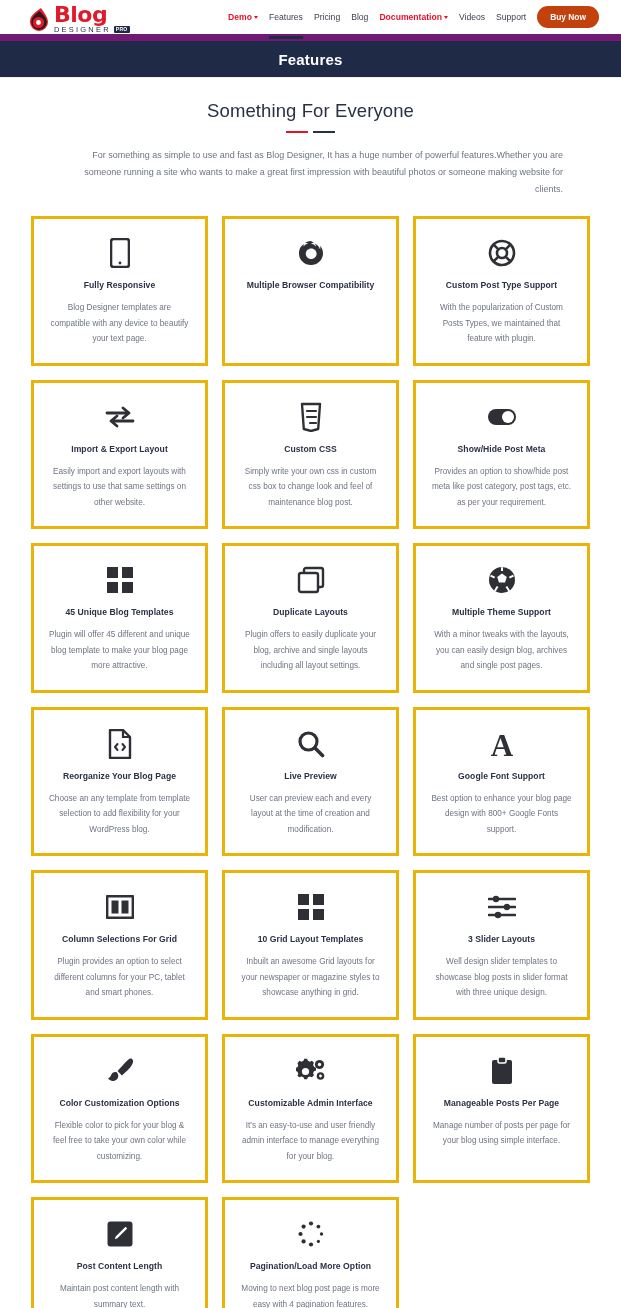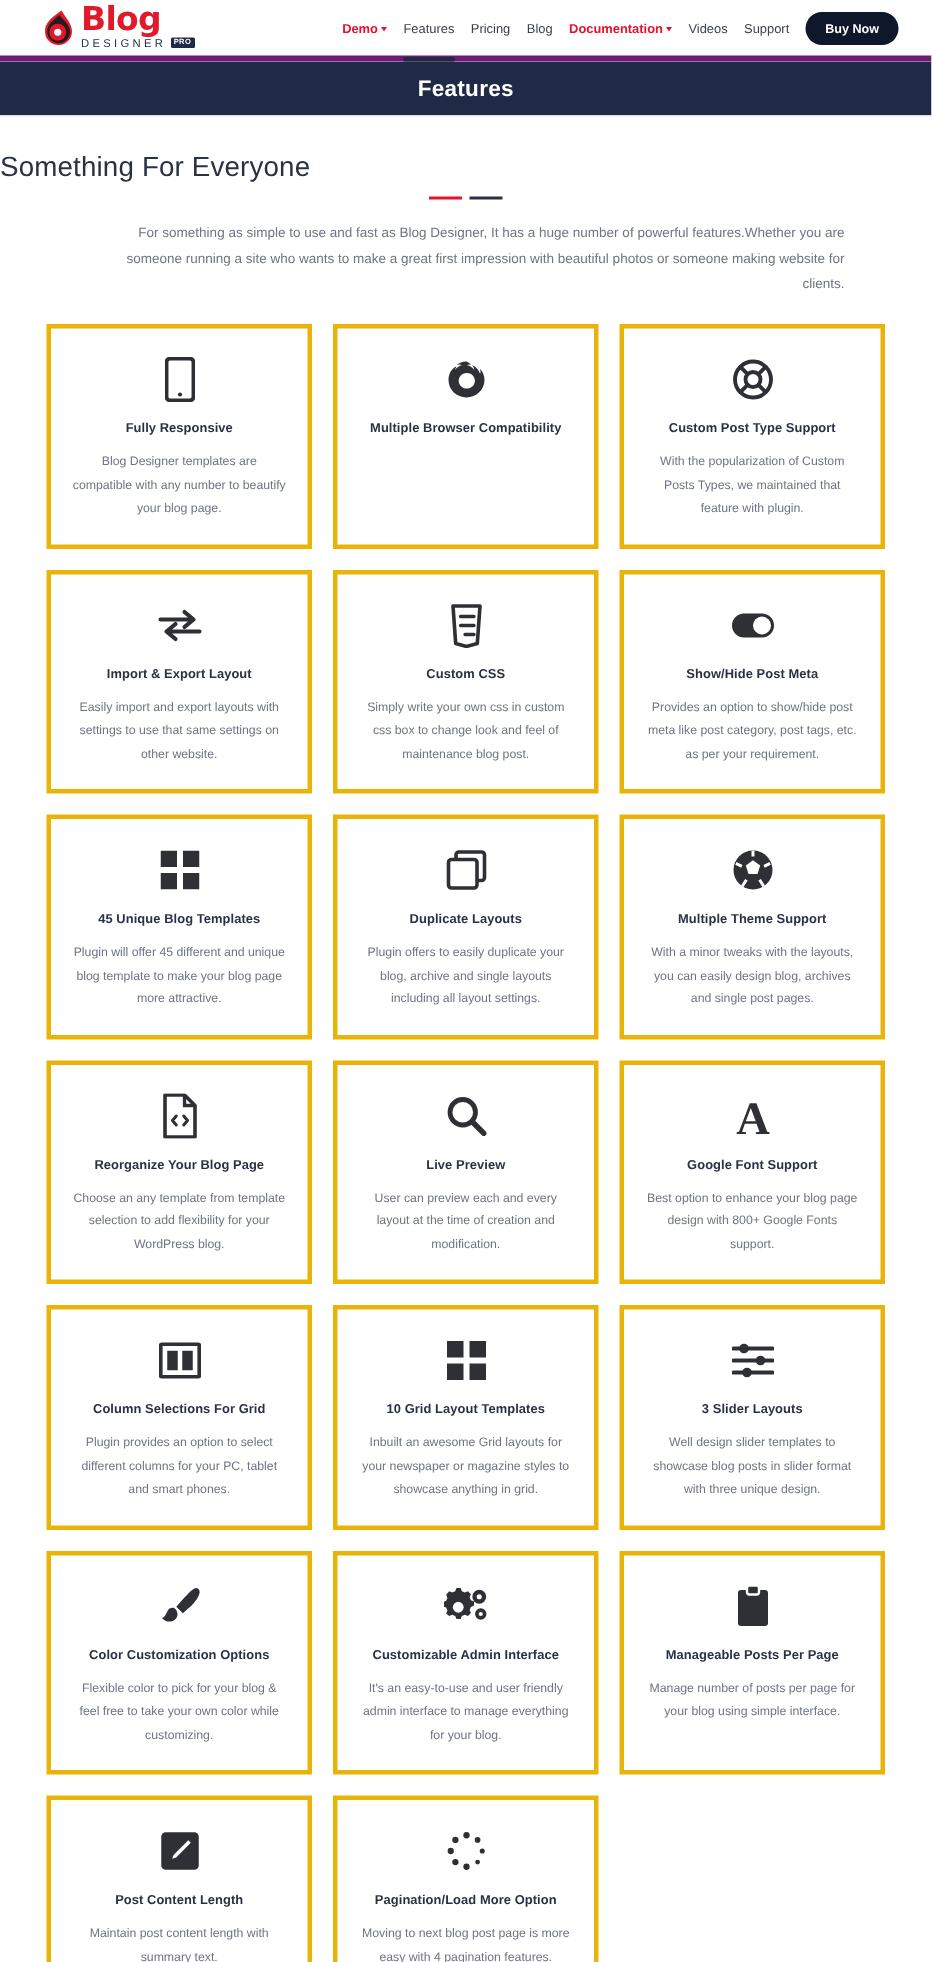--- a/index.html
+++ b/index.html
@@ -16,10 +16,10 @@
     height: 41px;
     background: #ffffff;
     display: flex;
-    align-items: center;
+    align-items: flex-end;
     padding: 0 22px 0 28px;
     position: relative;
-    border-bottom: 4px solid #701a75;
+    border-bottom: 7px solid #701a75;
   }
   .logo { display: flex; align-items: center; gap: 4px; text-decoration: none; }
   .logo-mark { width: 22px; height: 26px; position: relative; flex: none; }

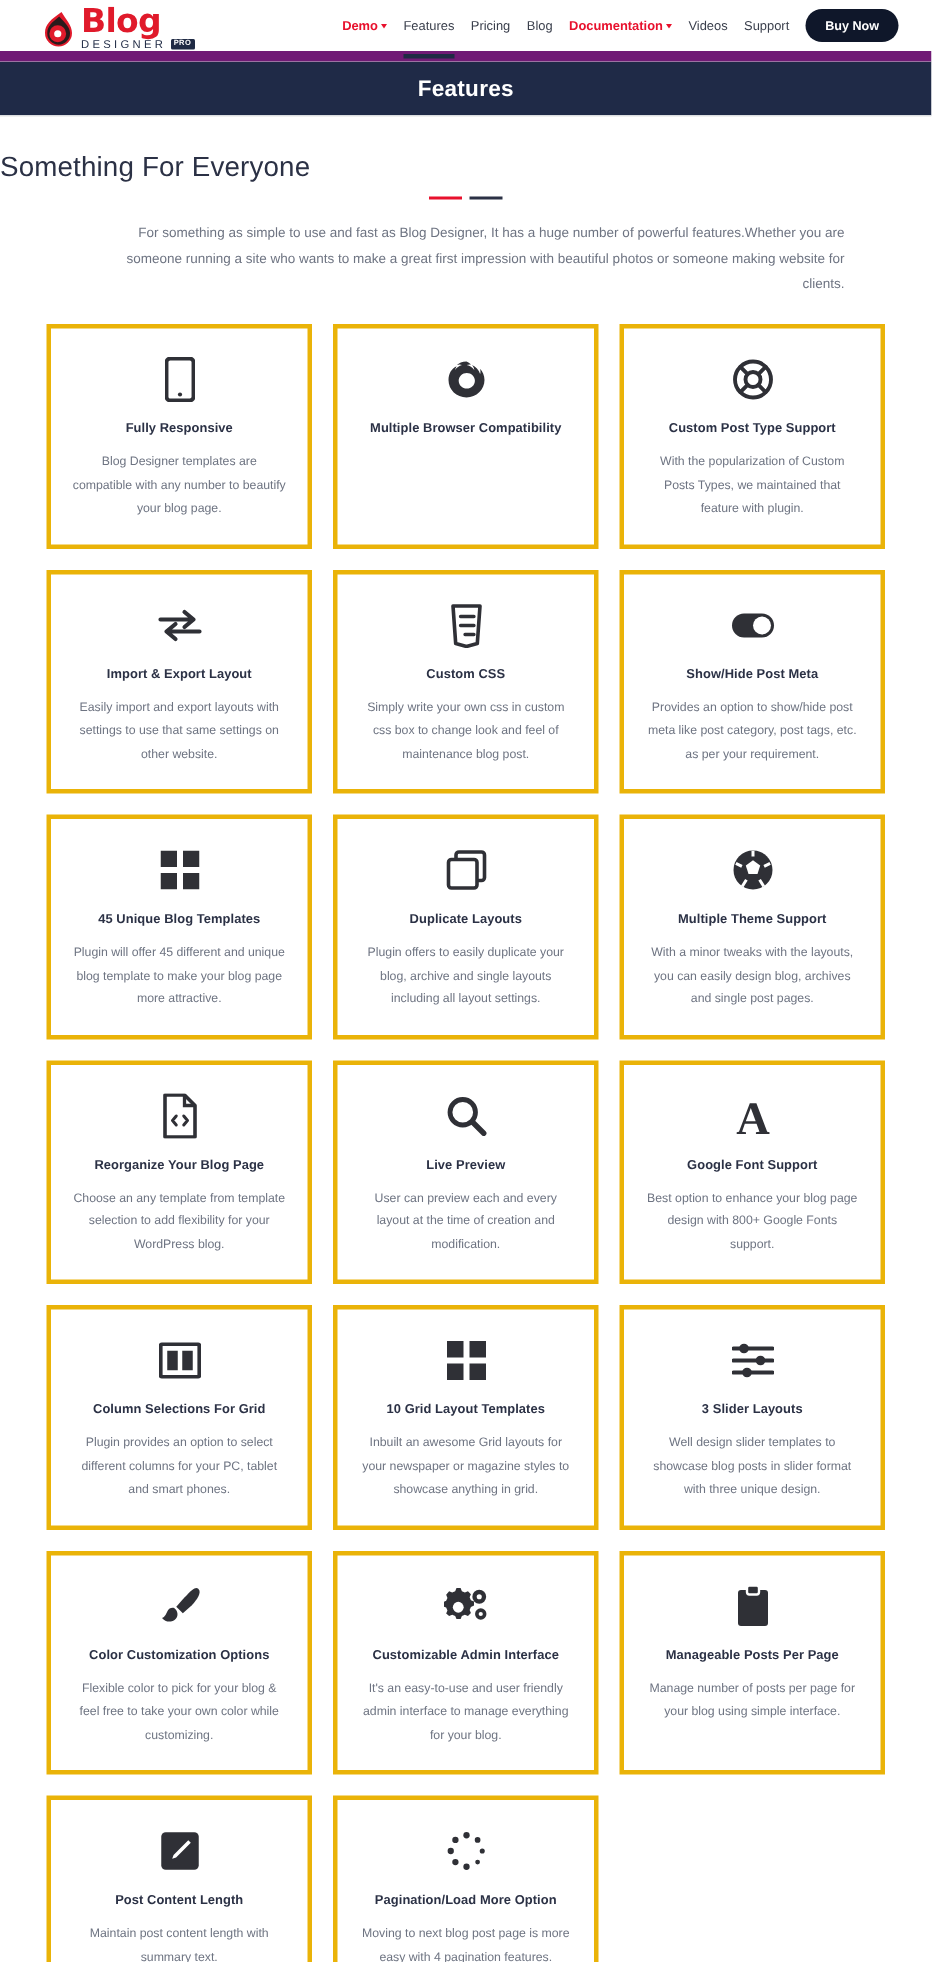--- a/index.html
+++ b/index.html
@@ -85,7 +85,7 @@
     margin-top: 1px;
   }
   .buy-now {
-    background: #0f172a;
+    background: #c2410c;
     color: #fff;
     font-size: 8.4px;
     font-weight: 700;

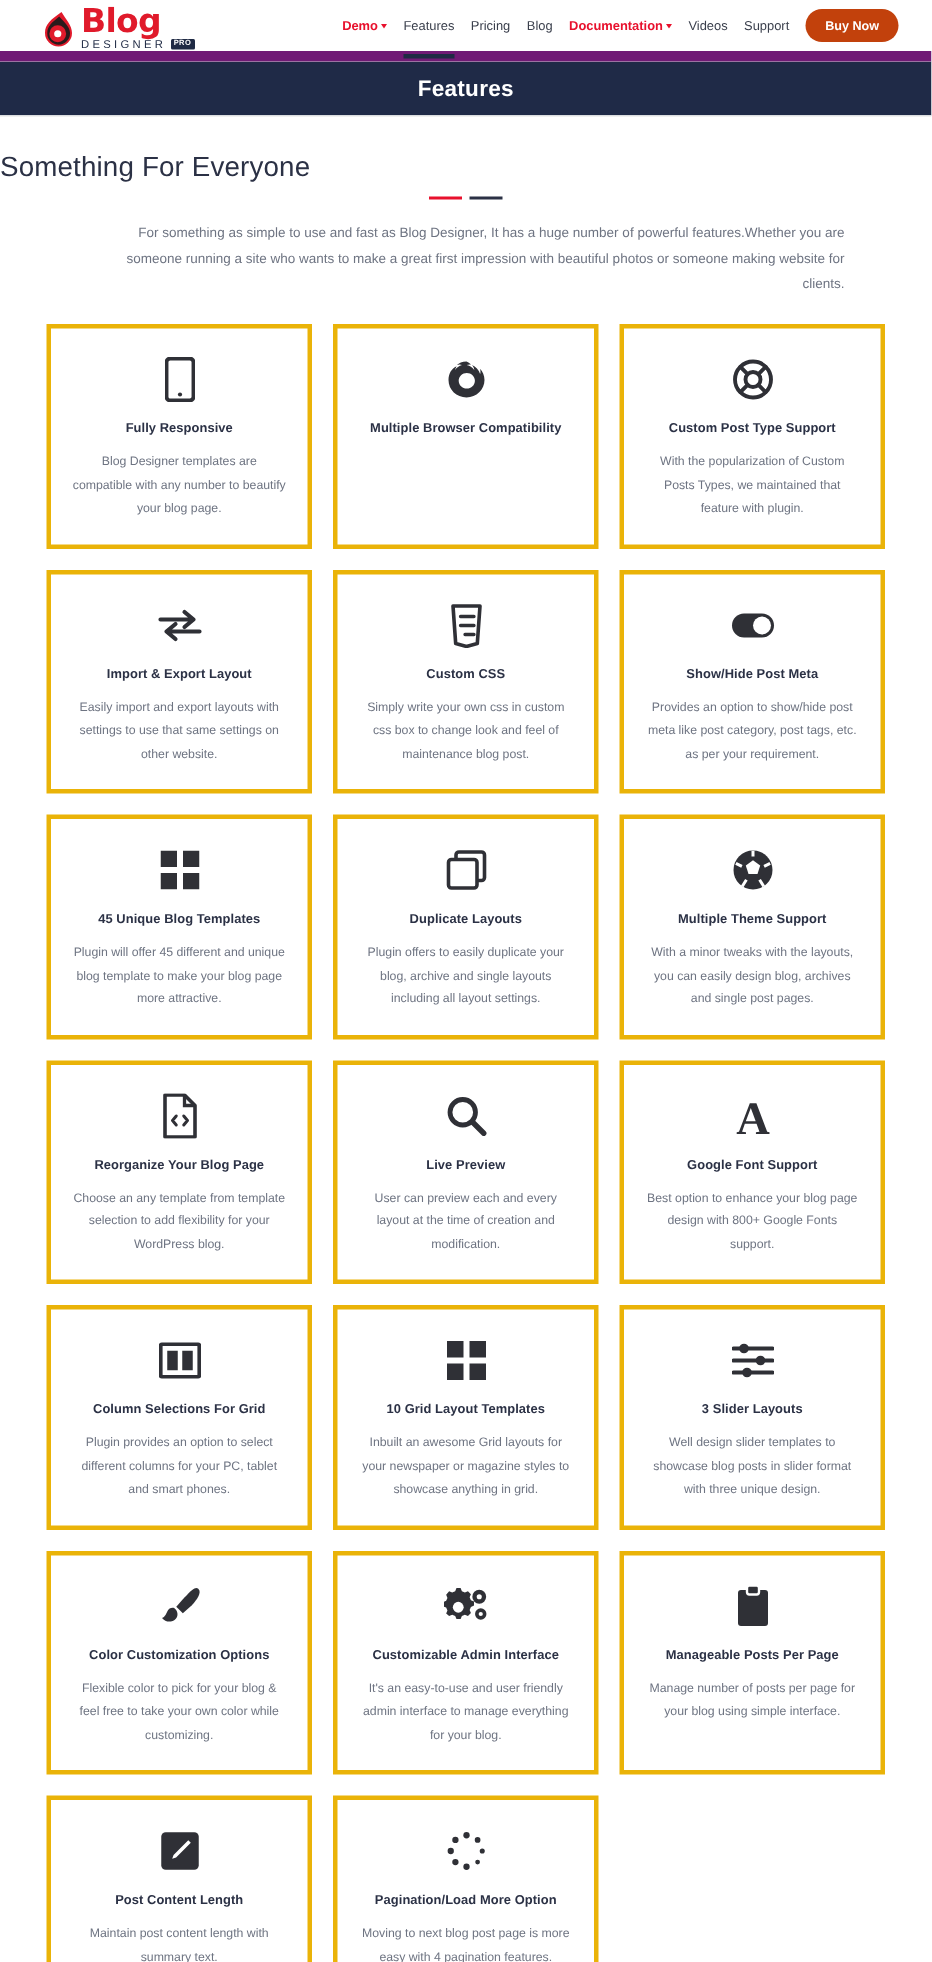--- a/index.html
+++ b/index.html
@@ -119,6 +119,7 @@
     border-top: 1px solid #f0f0f0;
   }
   .section-title {
+    text-align: center;
     font-size: 18.5px;
     font-weight: 400;
     color: #2b3145;

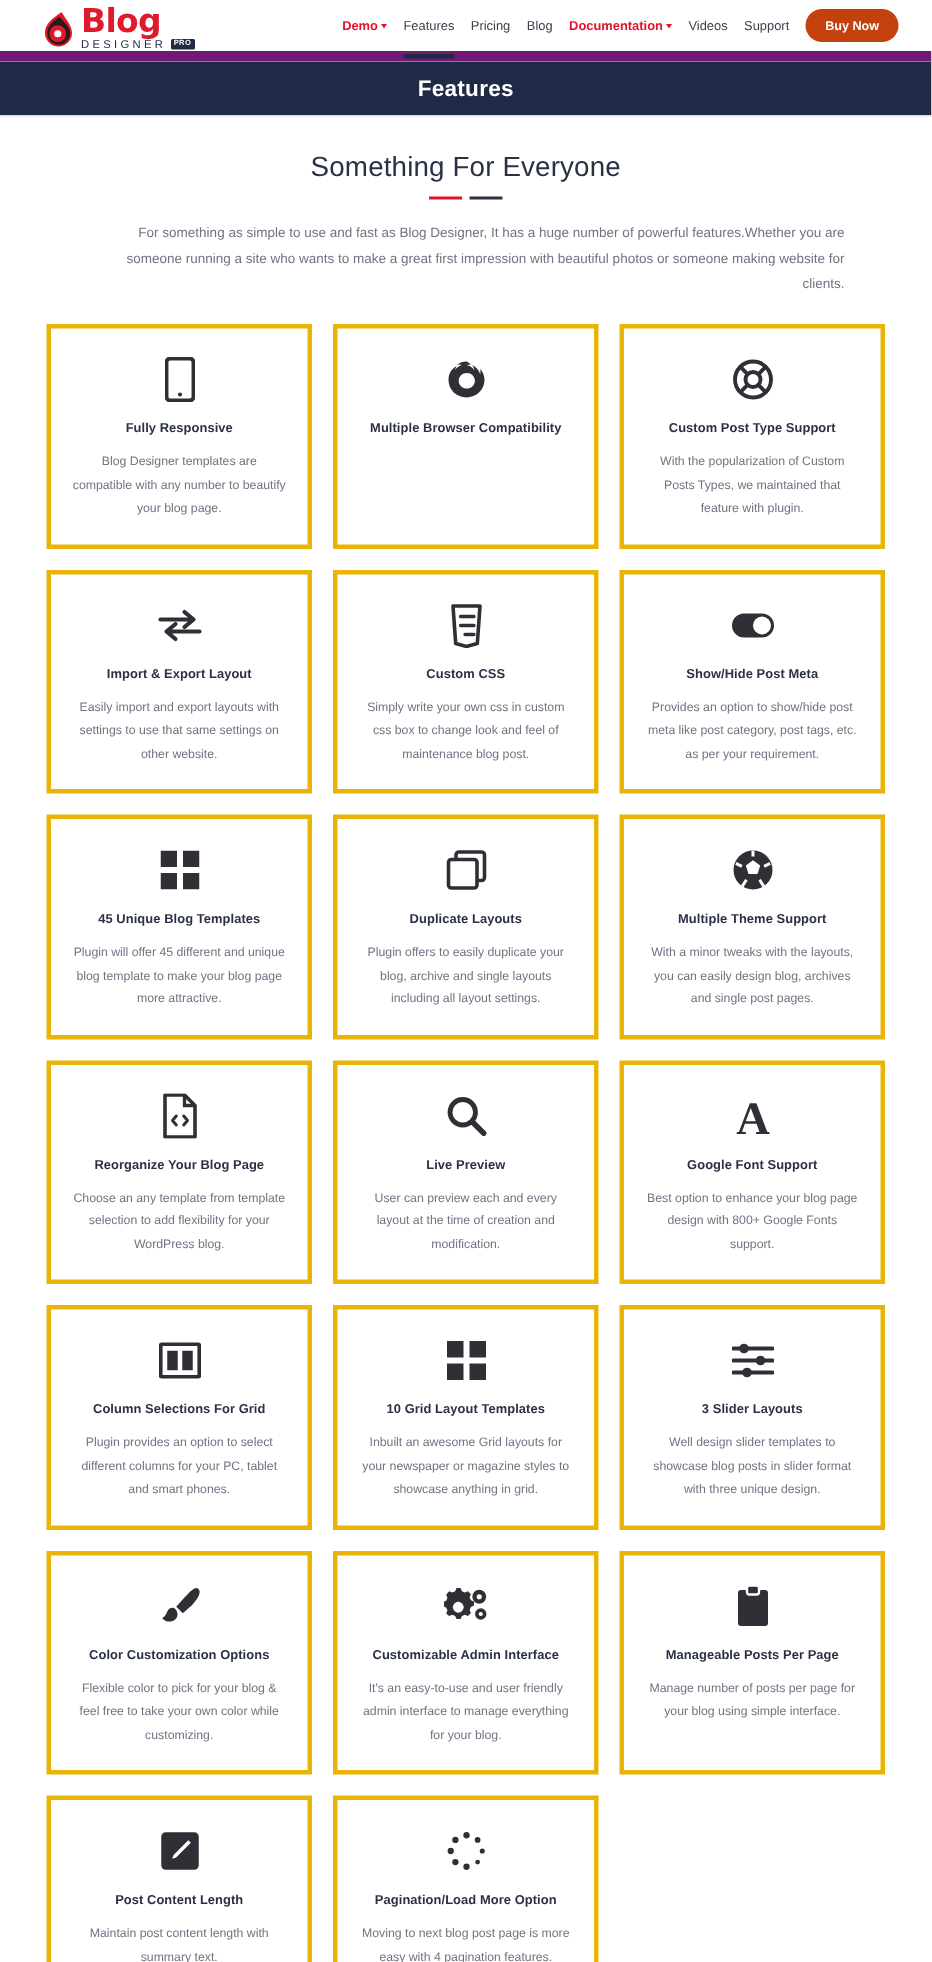--- a/index.html
+++ b/index.html
@@ -256,7 +256,7 @@
           </svg>
         </div>
         <div class="card-title">Fully Responsive</div>
-        <div class="card-desc">Blog Designer templates are compatible with any number to beautify your blog page.</div>
+        <div class="card-desc">Blog Designer templates are compatible with any device to beautify your text page.</div>
       </div>
       <div class="card">
         <div class="card-icon">

